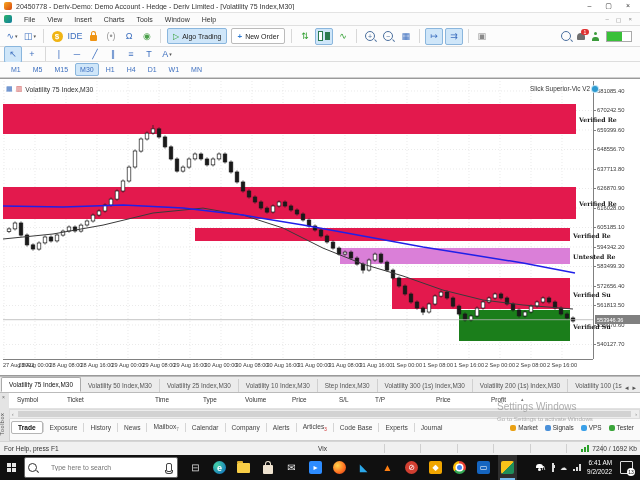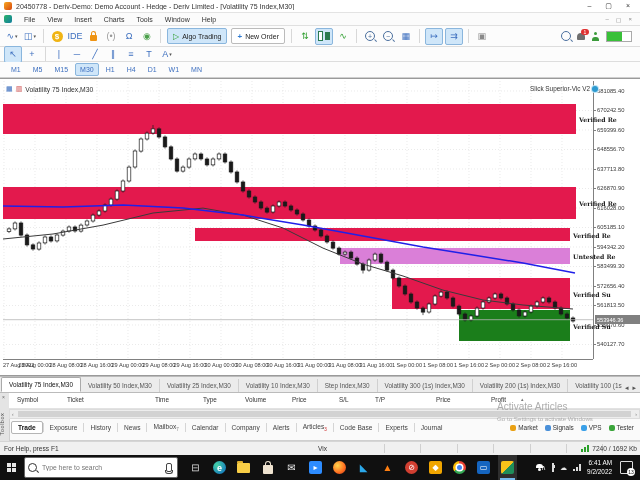--- a/index.html
+++ b/index.html
@@ -571,7 +571,7 @@
         </span>
       </div>
     <div class="watermark">
-      <div class="w1">Activate Articles</div>
+      <div class="w1">Settings Windows</div>
       <div class="w2">Go to Settings to activate Windows</div>
     </div>
   </div>

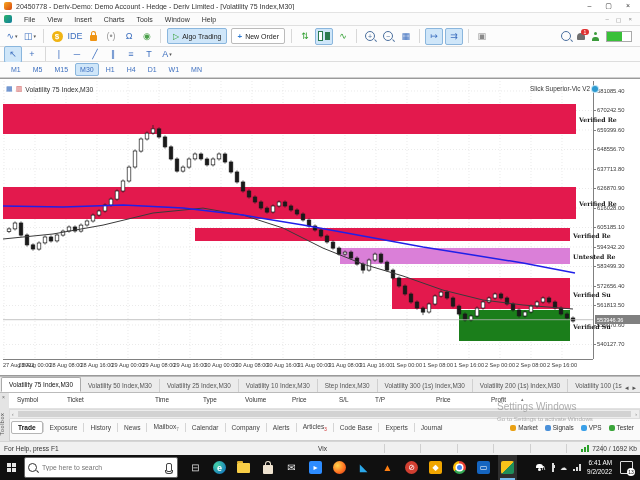--- a/index.html
+++ b/index.html
@@ -116,7 +116,7 @@
   .startbtn{width:24px;height:25px;display:flex;align-items:center;justify-content:center;}
   .winlogo{width:10px;height:10px;display:grid;grid-template-columns:4px 4px;grid-template-rows:4px 4px;gap:1px;}
   .winlogo i{background:#e8e8e8;display:block;}
-  .tsearch-wrap{width:146px;height:19px;background:#fff;border:1px solid #666;border-radius:2px;display:flex;align-items:center;padding:0 3px;gap:3px;}
+  .tsearch-wrap{width:146px;height:19px;background:#fff;border:1px solid #666;border-radius:2px;display:flex;align-items:center;padding:0 3px;gap:12px;}
   .tsmag{width:7px;height:7px;border:1.2px solid #333;border-radius:50%;position:relative;flex:none;}
   .tsmag::after{content:"";position:absolute;width:3px;height:1.2px;background:#333;bottom:-1px;right:-3px;transform:rotate(45deg);}
   .tsearch{border:none;outline:none;flex:1;font-size:6.8px;color:#333;font-family:"Liberation Sans",sans-serif;min-width:0;background:transparent;}

